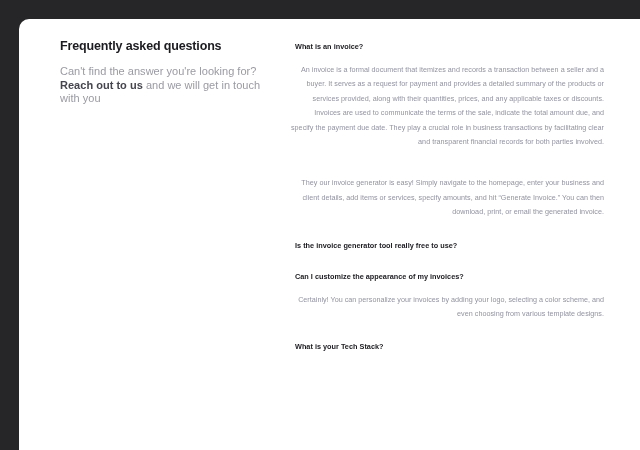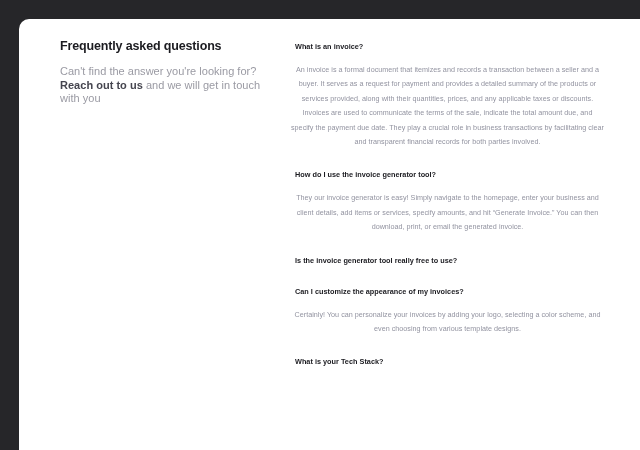--- a/index.html
+++ b/index.html
@@ -106,7 +106,7 @@
     line-height: 14.4px;
     color: #9293a0;
     letter-spacing: 0.015px;
-    text-align: center;
+    text-align: right;
   }
 </style>
 </head>

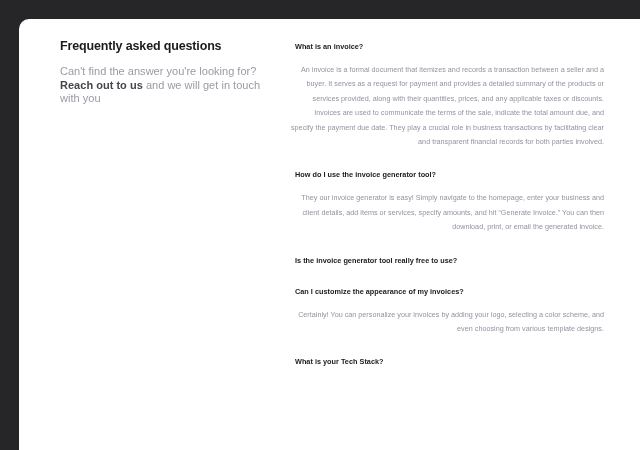--- a/index.html
+++ b/index.html
@@ -130,7 +130,6 @@
             <p class="faq-answer">An invoice is a formal document that itemizes and records a transaction between a seller and a buyer. It serves as a request for payment and provides a detailed summary of the products or services provided, along with their quantities, prices, and any applicable taxes or discounts. Invoices are used to communicate the terms of the sale, indicate the total amount due, and specify the payment due date. They play a crucial role in business transactions by facilitating clear and transparent financial records for both parties involved.</p>
           </div>
           <div class="faq-item">
-            <h2 class="faq-question">How do I use the invoice generator tool?</h2>
             <p class="faq-answer">They our invoice generator is easy! Simply navigate to the homepage, enter your business and client details, add items or services, specify amounts, and hit “Generate Invoice.” You can then download, print, or email the generated invoice.</p>
           </div>
           <div class="faq-item">

